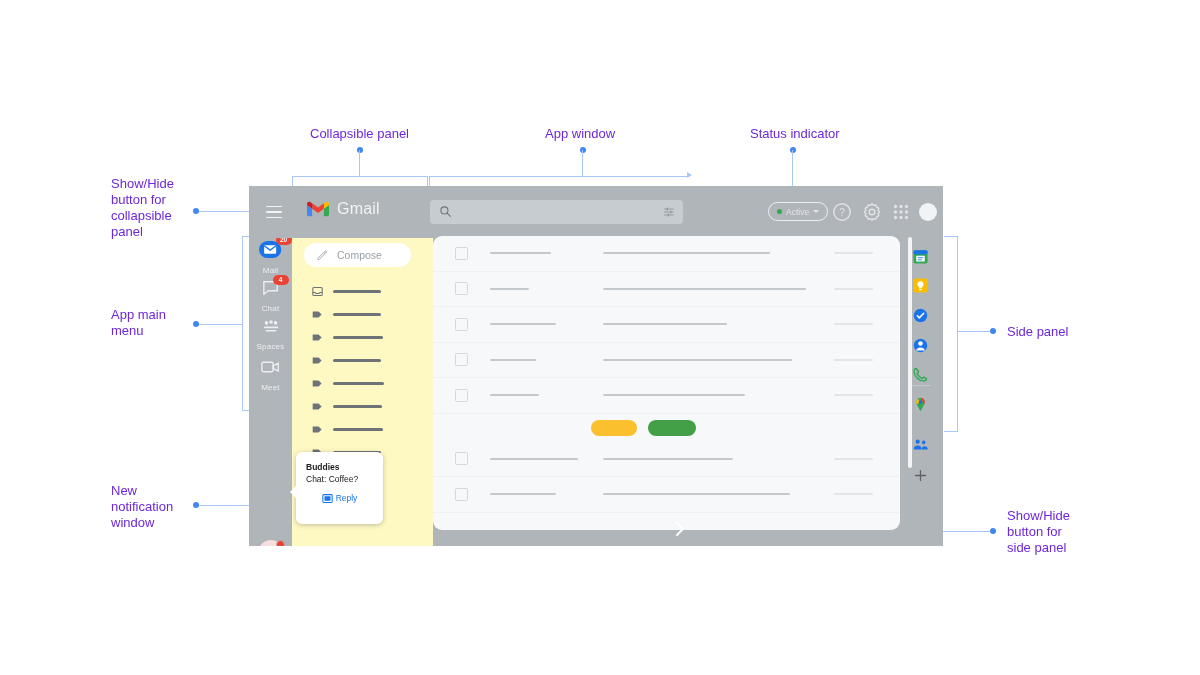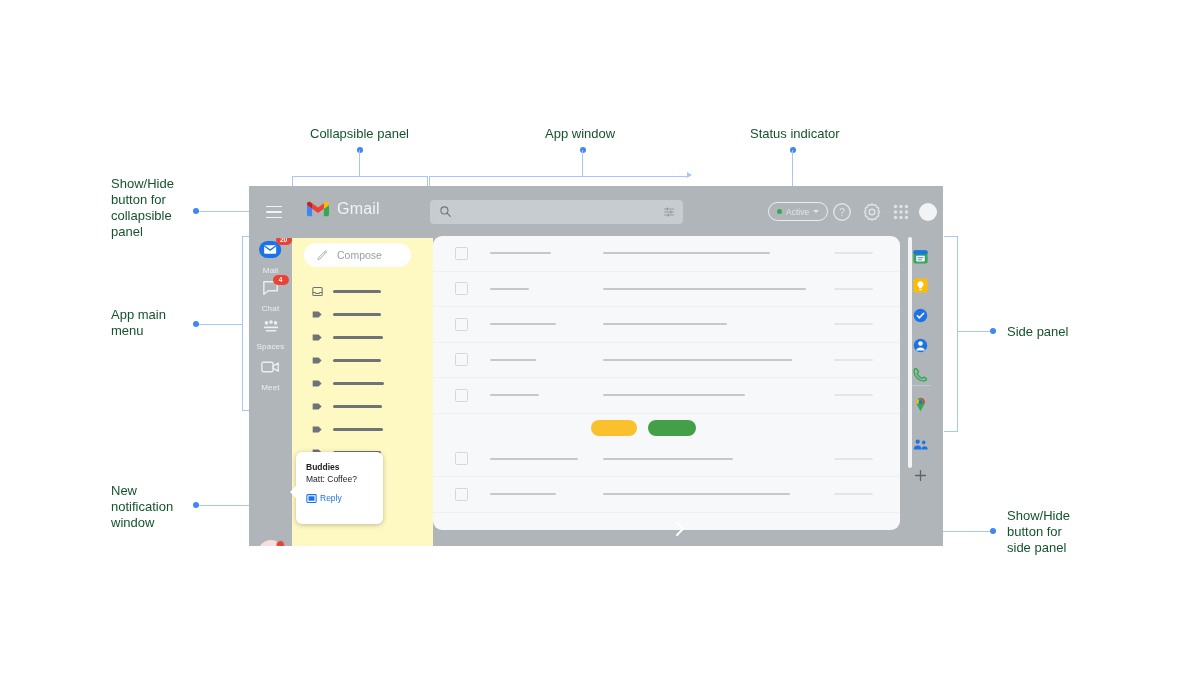--- a/index.html
+++ b/index.html
@@ -18,7 +18,7 @@
   
   .anno-label {
     position: absolute;
-    color: #14532d;
+    color: #6d28d9;
     font-size: 13px;
     line-height: 16px;
     font-family: "Liberation Sans", sans-serif;

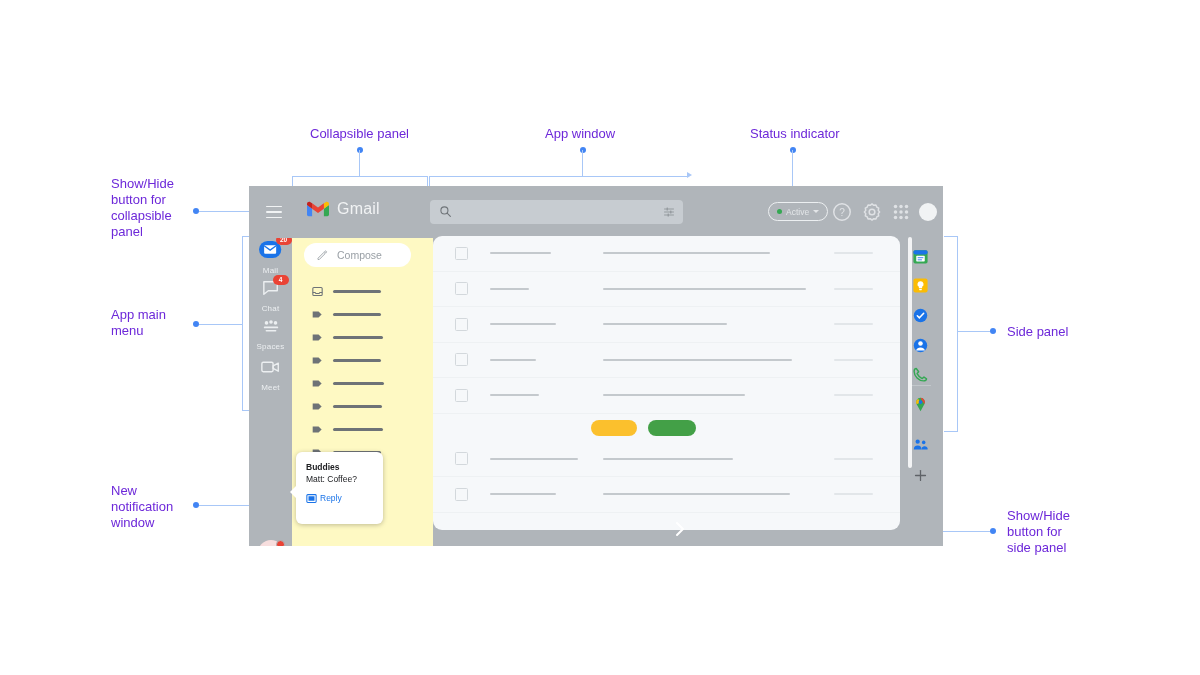--- a/index.html
+++ b/index.html
@@ -726,7 +726,7 @@
 
 <div id="notif-card">
   <div id="notif-title">Buddies</div>
-  <div id="notif-msg">Matt: Coffee?</div>
+  <div id="notif-msg">Chat: Coffee?</div>
   <div id="notif-reply">
     <svg width="11" height="9" viewBox="0 0 14 12">
       <rect x="0.8" y="0.8" width="12.4" height="10.4" rx="1.2" fill="none" stroke="#1a73e8" stroke-width="1.4"></rect>

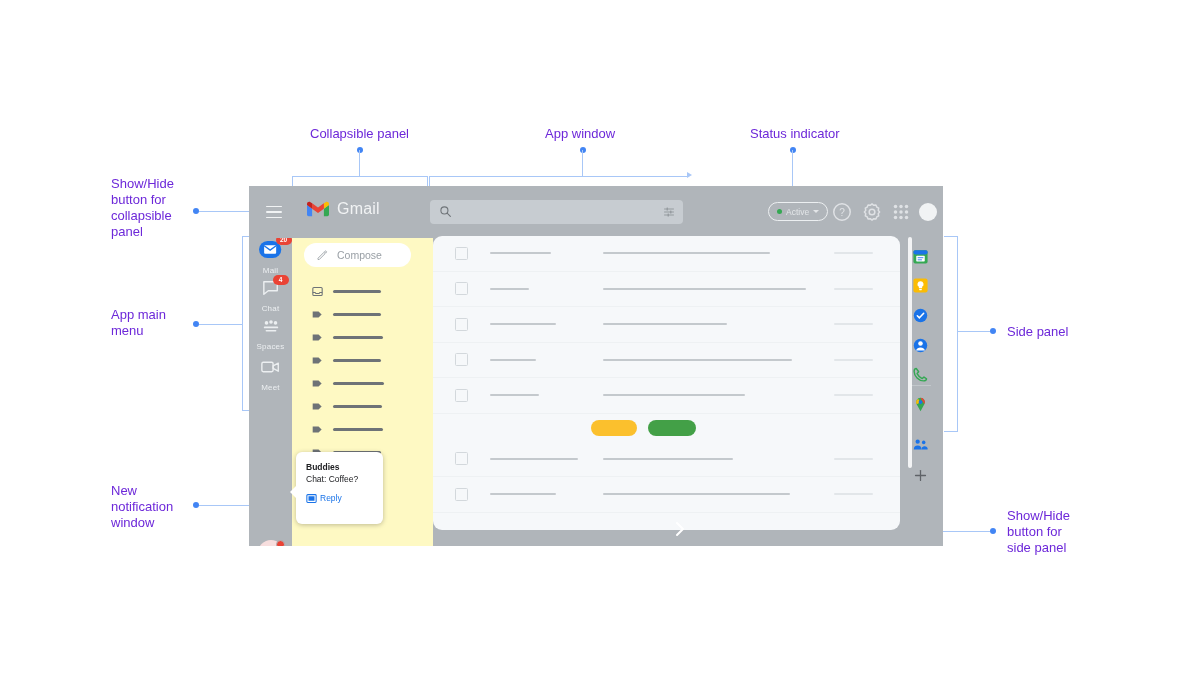--- a/index.html
+++ b/index.html
@@ -250,7 +250,7 @@
   #notif-reply {
     margin-top: 8px;
     display: flex; align-items: center; gap: 3px;
-    color: #1a73e8; font-size: 8.5px;
+    color: #1a73e8; font-size: 8.5px; justify-content: center;
   }
 
   

